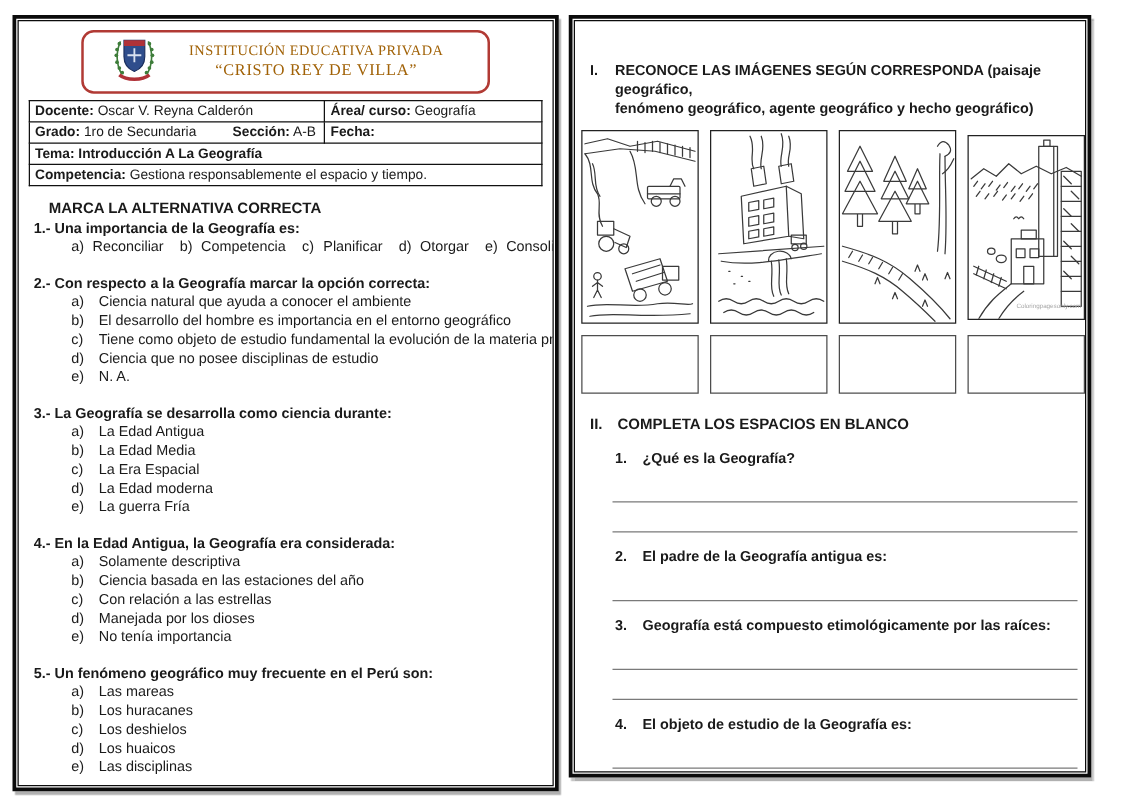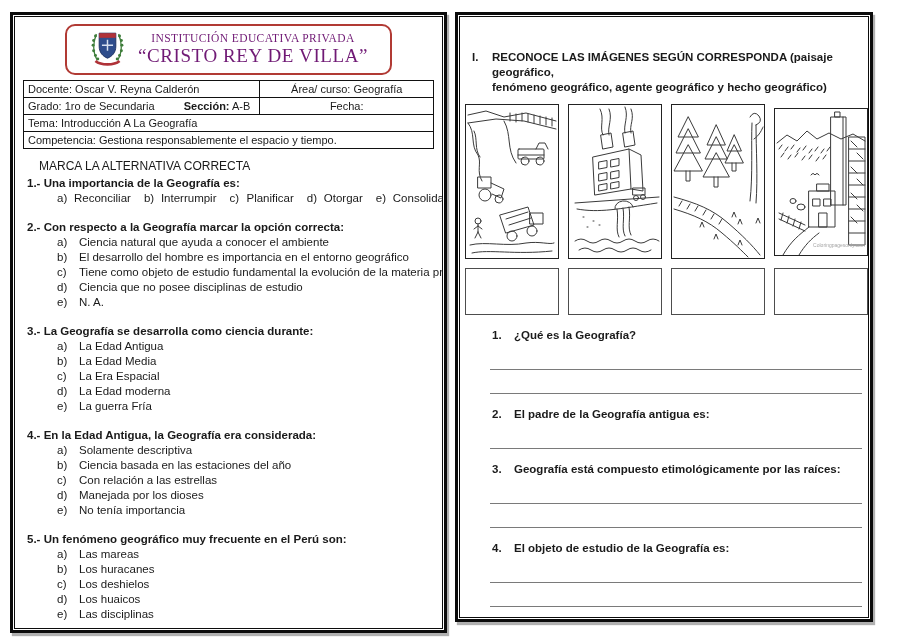--- a/index.html
+++ b/index.html
@@ -19,7 +19,7 @@
     display:flex;align-items:center;background:#fff;
   }
   .logo{margin-left:22px;flex:0 0 auto;}
-  .header-text{flex:1;text-align:center;font-family:"Liberation Serif", serif;color:#701a75;margin-right:10px;}
+  .header-text{flex:1;text-align:center;font-family:"Liberation Serif", serif;color:#a16207;margin-right:10px;}
   .h-line1{font-size:11.5px;letter-spacing:.4px;}
   .h-line2{font-size:19px;letter-spacing:.6px;margin-top:1px;}
 

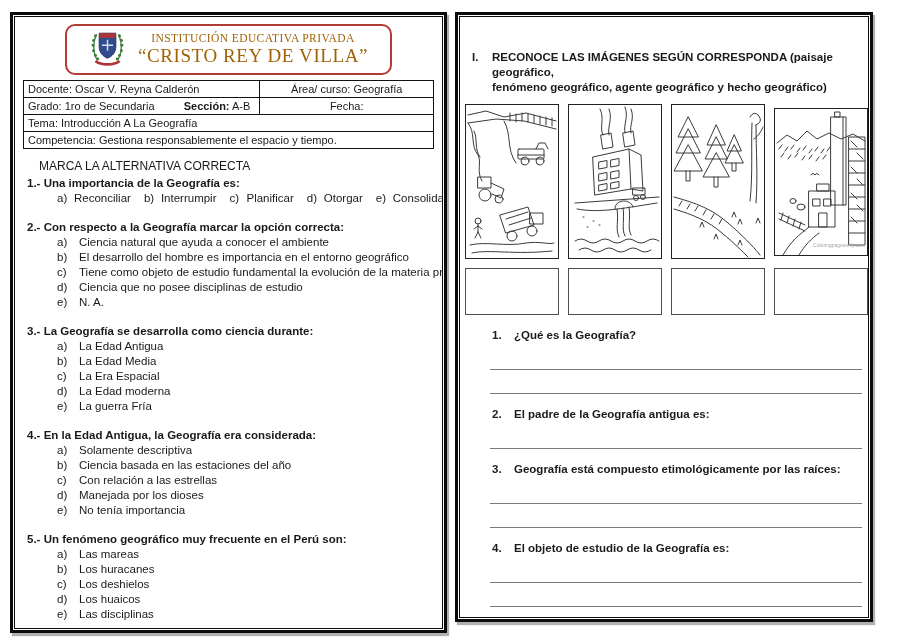--- a/index.html
+++ b/index.html
@@ -21,7 +21,7 @@
   .logo{margin-left:22px;flex:0 0 auto;}
   .header-text{flex:1;text-align:center;font-family:"Liberation Serif", serif;color:#a16207;margin-right:10px;}
   .h-line1{font-size:11.5px;letter-spacing:.4px;}
-  .h-line2{font-size:19px;letter-spacing:.6px;margin-top:1px;}
+  .h-line2{font-size:13px;letter-spacing:.6px;margin-top:1px;}
 
   table.info{border-collapse:collapse;margin:0 auto;width:calc(100% - 16px);font-size:11px;table-layout:fixed;}
   table.info td{border:1px solid #111;padding:0 4px;height:16px;vertical-align:middle;white-space:nowrap;overflow:hidden;}

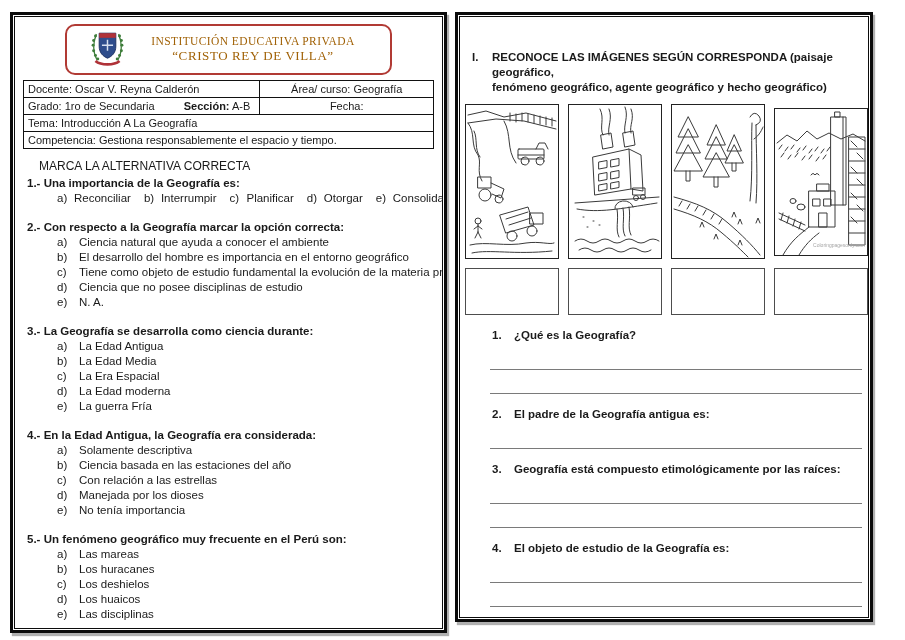--- a/index.html
+++ b/index.html
@@ -26,7 +26,7 @@
   table.info{border-collapse:collapse;margin:0 auto;width:calc(100% - 16px);font-size:11px;table-layout:fixed;}
   table.info td{border:1px solid #111;padding:0 4px;height:16px;vertical-align:middle;white-space:nowrap;overflow:hidden;}
   td.c1{width:58%;} td.c2{width:42%;text-align:center;}
-  .lbl{font-weight:normal;}
+  .lbl{font-weight:bold;}
   .sec-label{font-weight:bold;margin-left:26px;}
 
   

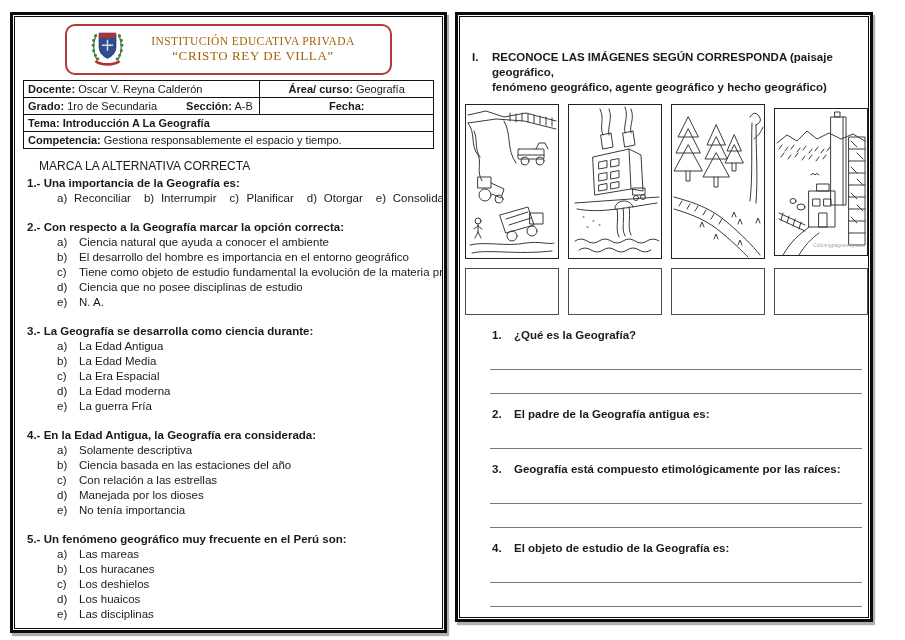--- a/index.html
+++ b/index.html
@@ -25,7 +25,7 @@
 
   table.info{border-collapse:collapse;margin:0 auto;width:calc(100% - 16px);font-size:11px;table-layout:fixed;}
   table.info td{border:1px solid #111;padding:0 4px;height:16px;vertical-align:middle;white-space:nowrap;overflow:hidden;}
-  td.c1{width:58%;} td.c2{width:42%;text-align:center;}
+  td.c1{width:58%;} td.c2{width:42%;}
   .lbl{font-weight:bold;}
   .sec-label{font-weight:bold;margin-left:26px;}
 

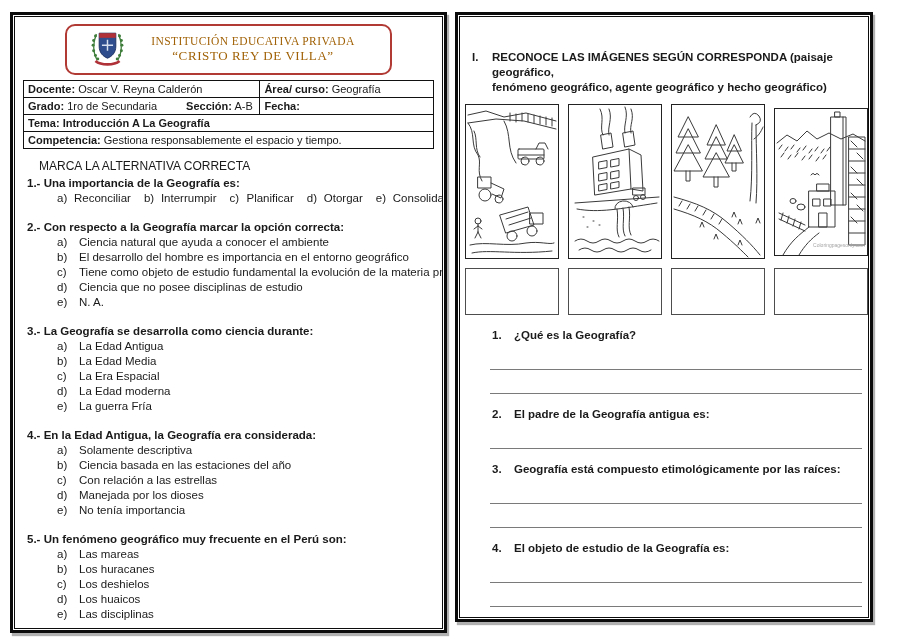--- a/index.html
+++ b/index.html
@@ -31,7 +31,7 @@
 
   
   .content{margin:10px 8px 0 12px;font-size:11.5px;line-height:15px;}
-  .instruction{font-weight:normal;font-size:12px;padding-left:12px;}
+  .instruction{font-weight:bold;font-size:12px;padding-left:12px;}
   .q{margin-top:14px;}
   .q.first{margin-top:2px;}
   .q-title{font-weight:bold;white-space:nowrap;}

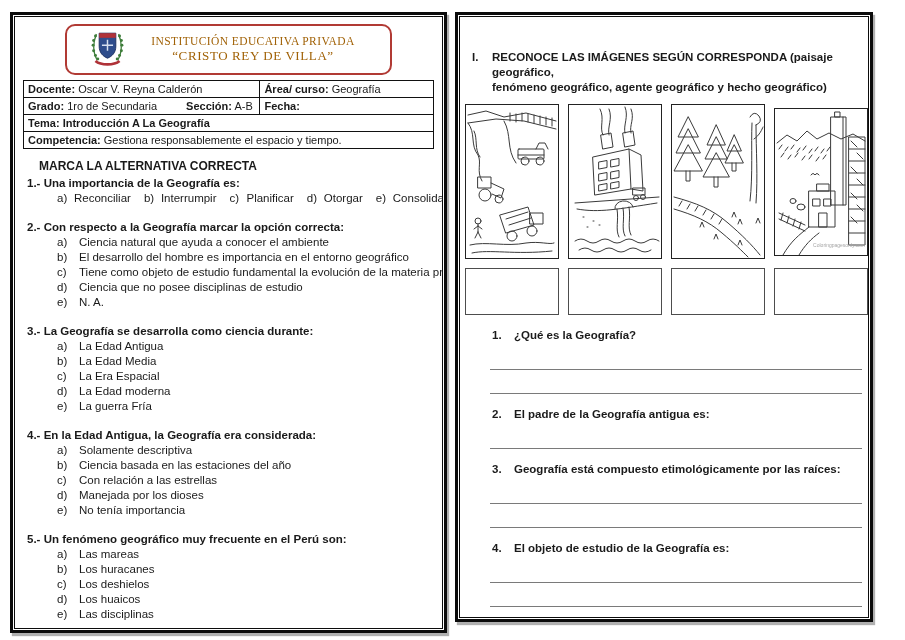--- a/index.html
+++ b/index.html
@@ -150,7 +150,7 @@
         </div>
         <div class="opts-inline">
           <span class="iopt"><span class="l">a)</span><span>Reconciliar</span></span>
-          <span class="iopt"><span class="l">b)</span><span>Interrumpir</span></span>
+          <span class="iopt"><span class="l">b)</span><span>Competencia</span></span>
           <span class="iopt"><span class="l">c)</span><span>Planificar</span></span>
           <span class="iopt"><span class="l">d)</span><span>Otorgar</span></span>
           <span class="iopt"><span class="l">e)</span><span>Consolidar</span></span>

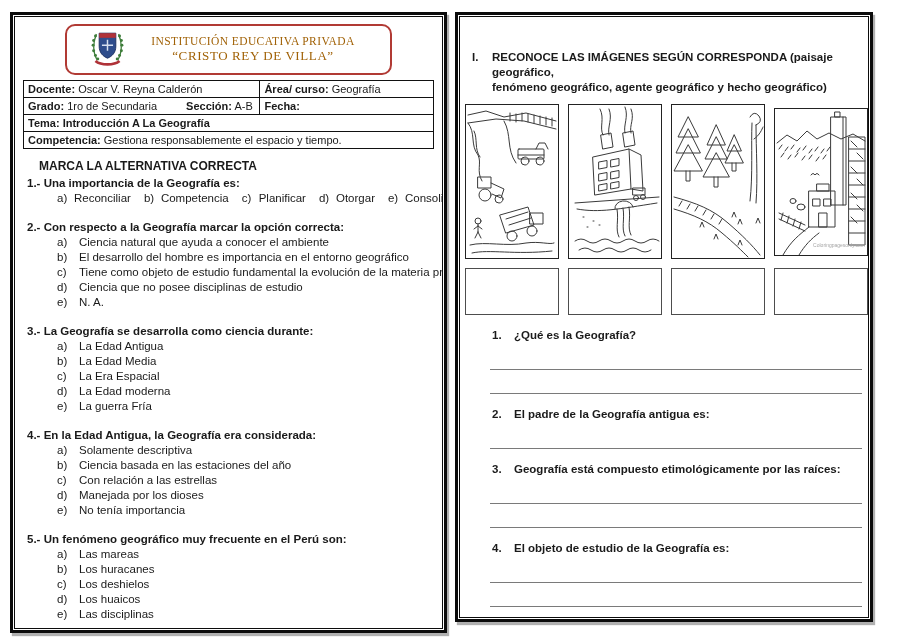--- a/index.html
+++ b/index.html
@@ -401,6 +401,10 @@
         <div class="ans-box"></div>
       </div>
 
+      <div class="sec2-head">
+        <span class="sec2-num">II.</span>
+        <span>COMPLETA LOS ESPACIOS EN BLANCO</span>
+      </div>
 
       <div class="s2item">
         <span class="n">1.</span>

